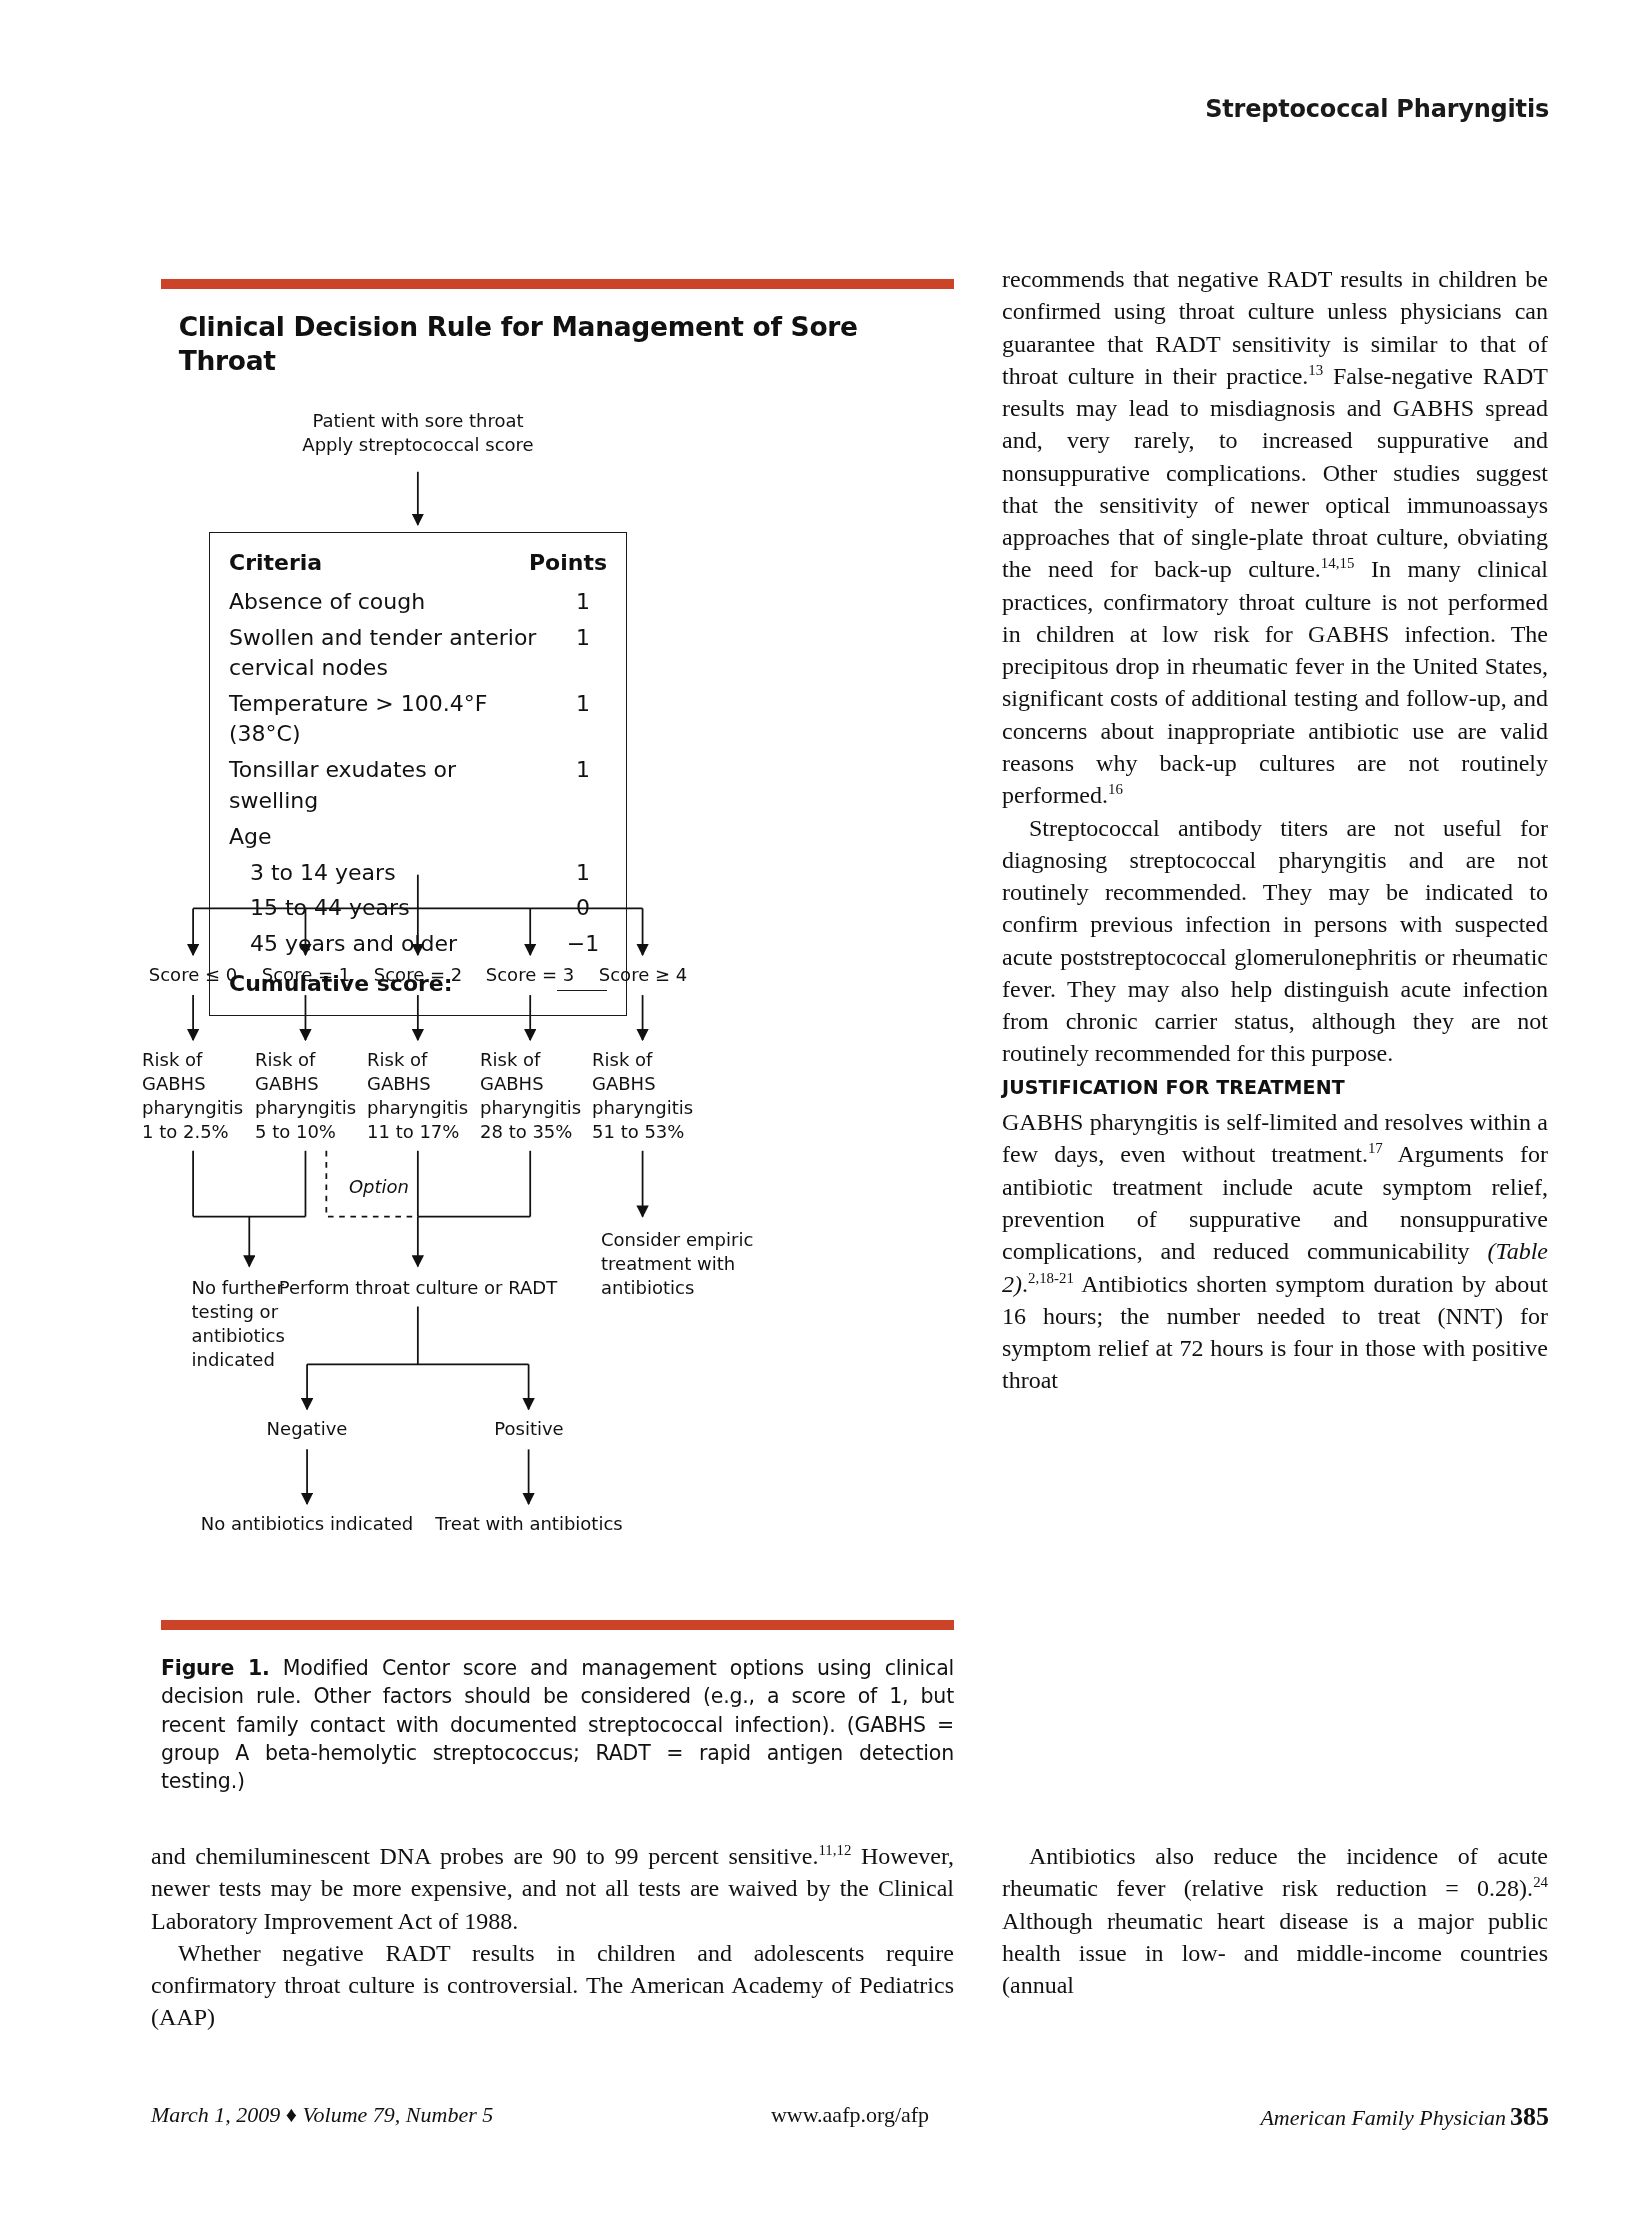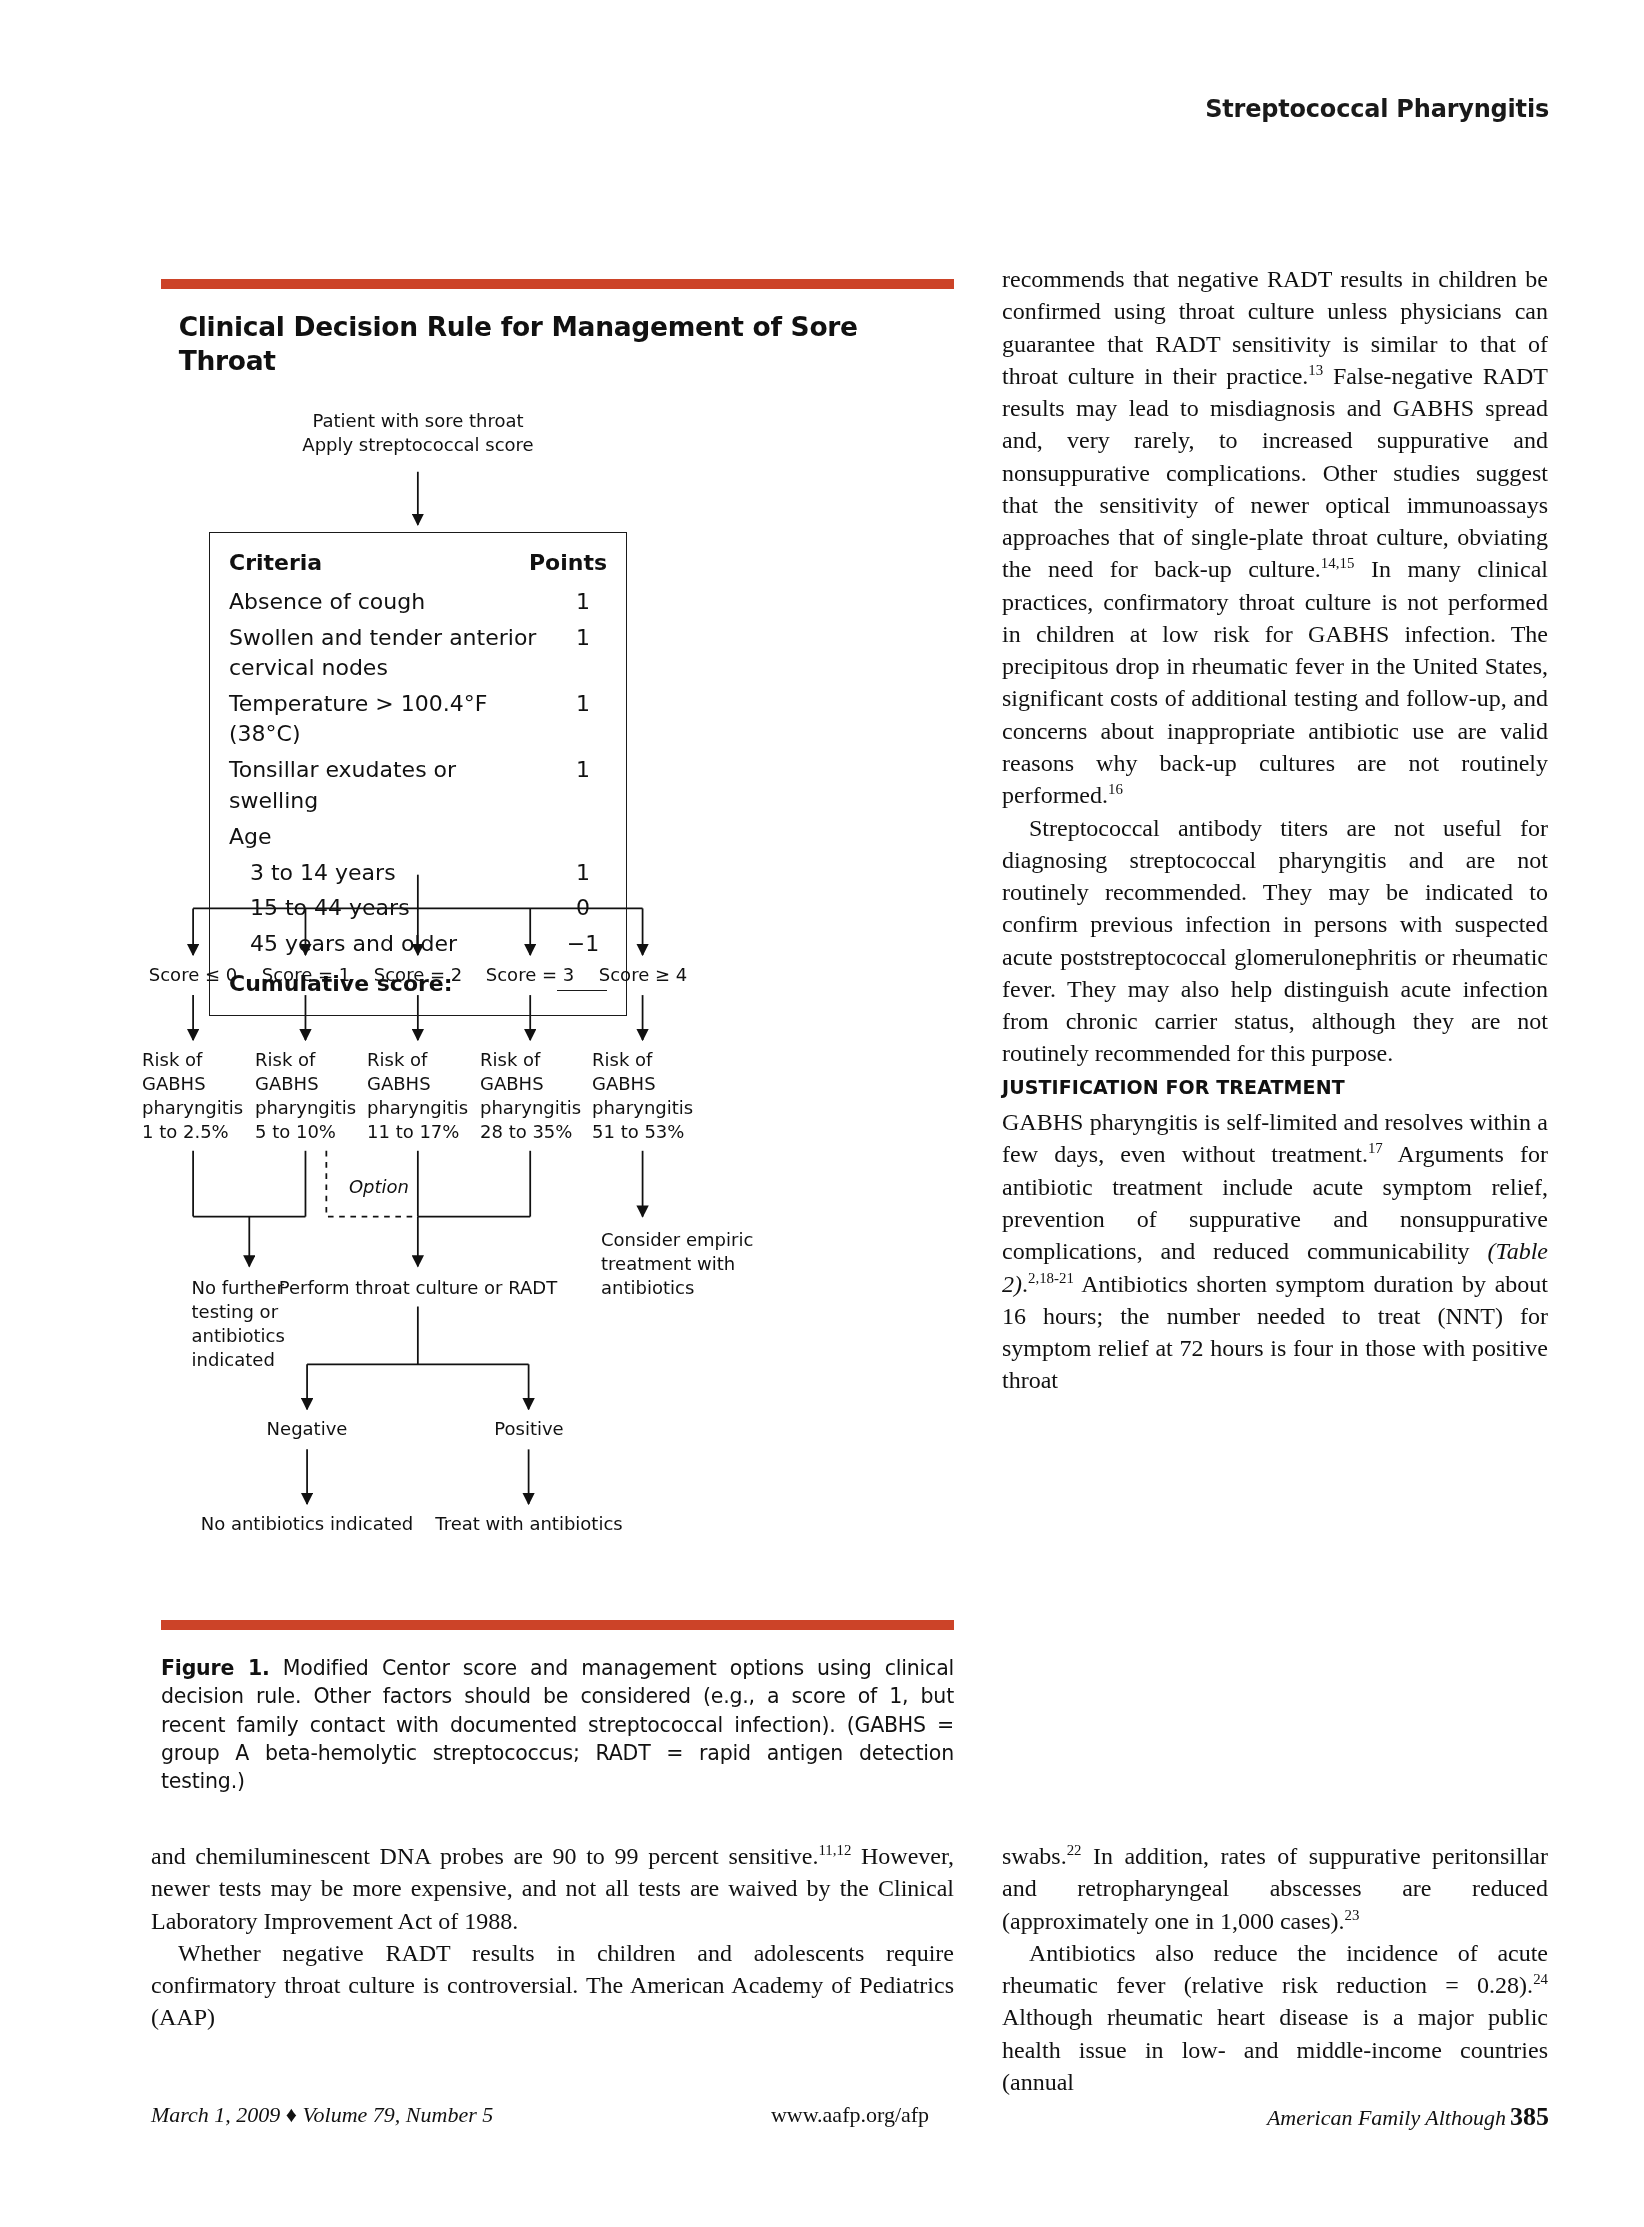--- a/index.html
+++ b/index.html
@@ -291,7 +291,6 @@
   </div>
 
   <div class="col" id="col-right-bottom">
-    <p class="noind"><span>swabs.</span><sup>22</sup><span> In addition, rates of suppurative peritonsillar and retropharyngeal abscesses are reduced (approximately one in 1,000 cases).</span><sup>23</sup></p>
     <p><span>Antibiotics also reduce the incidence of acute rheumatic fever (relative risk reduction = 0.28).</span><sup>24</sup><span> Although rheumatic heart disease is a major public health issue in low- and middle-income countries (annual</span></p>
   </div>
 

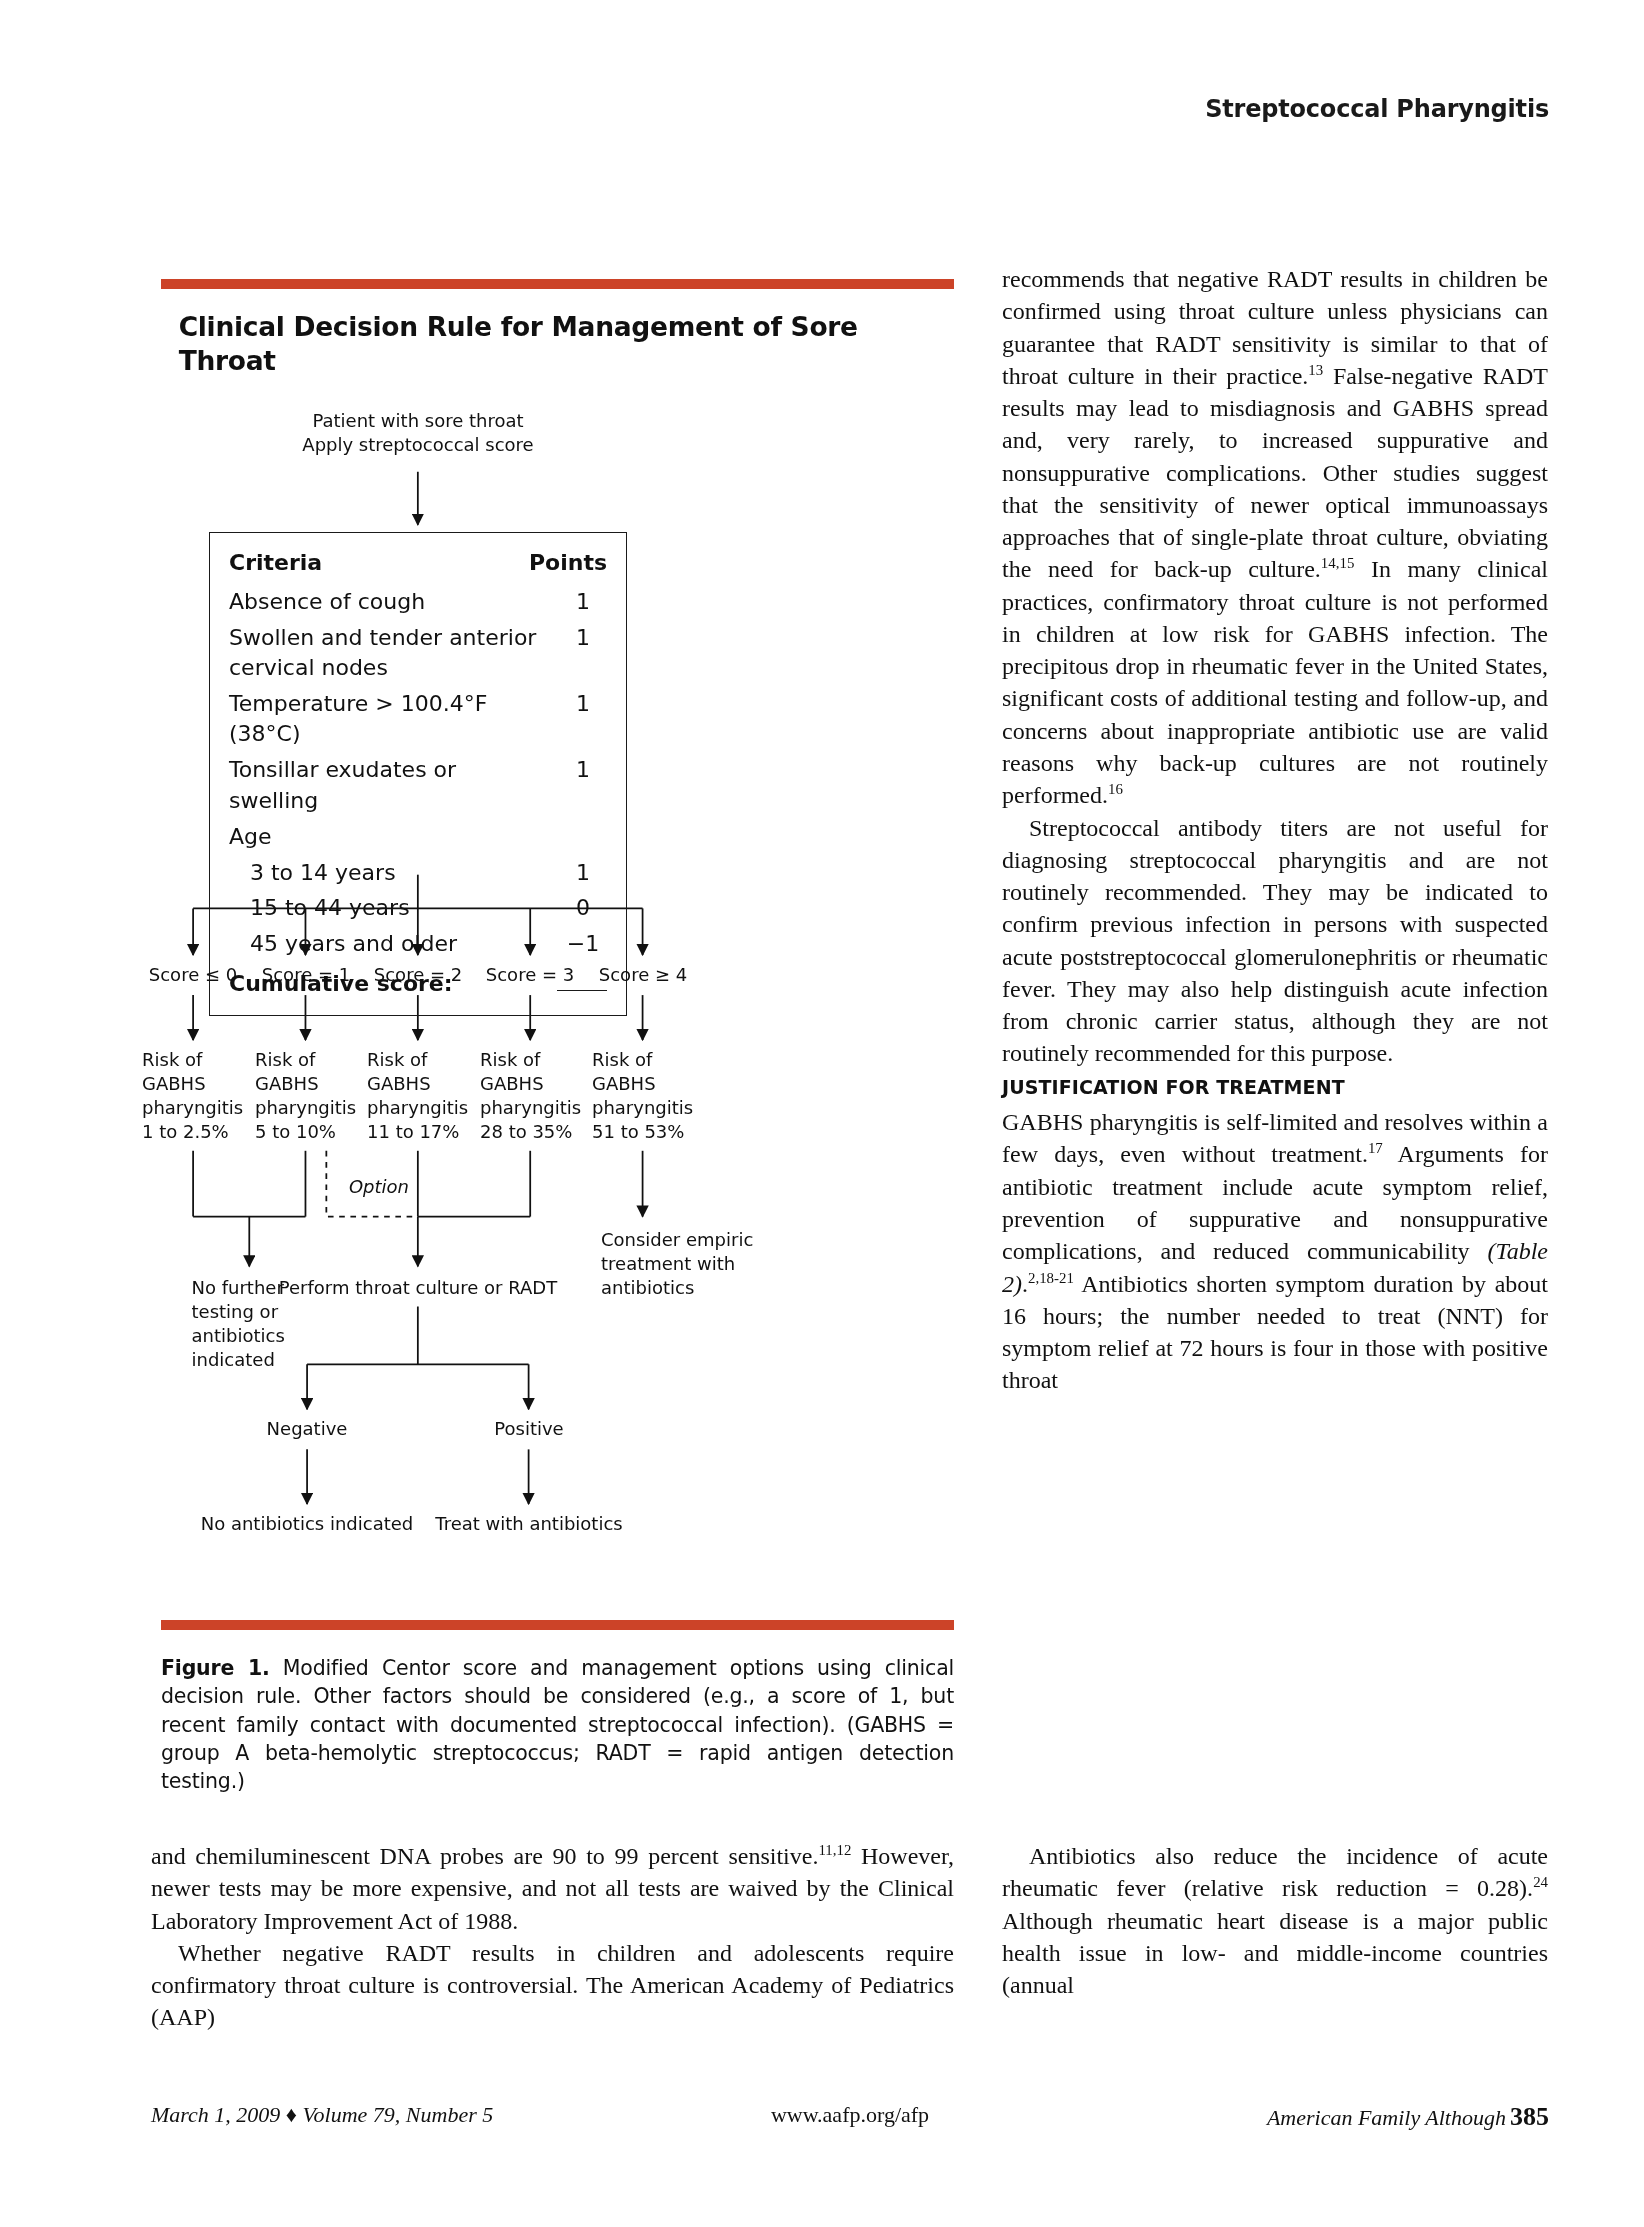--- a/index.html
+++ b/index.html
@@ -297,7 +297,7 @@
   <div class="footer">
     <div class="fl">March 1, 2009 ♦ Volume 79, Number 5</div>
     <div class="fc">www.aafp.org/afp</div>
-    <div class="fr"><span>American Family Although</span><span class="pg">385</span></div>
+    <div class="fr"><span>American Family Physician</span><span class="pg">385</span></div>
   </div>
 
 </div>

